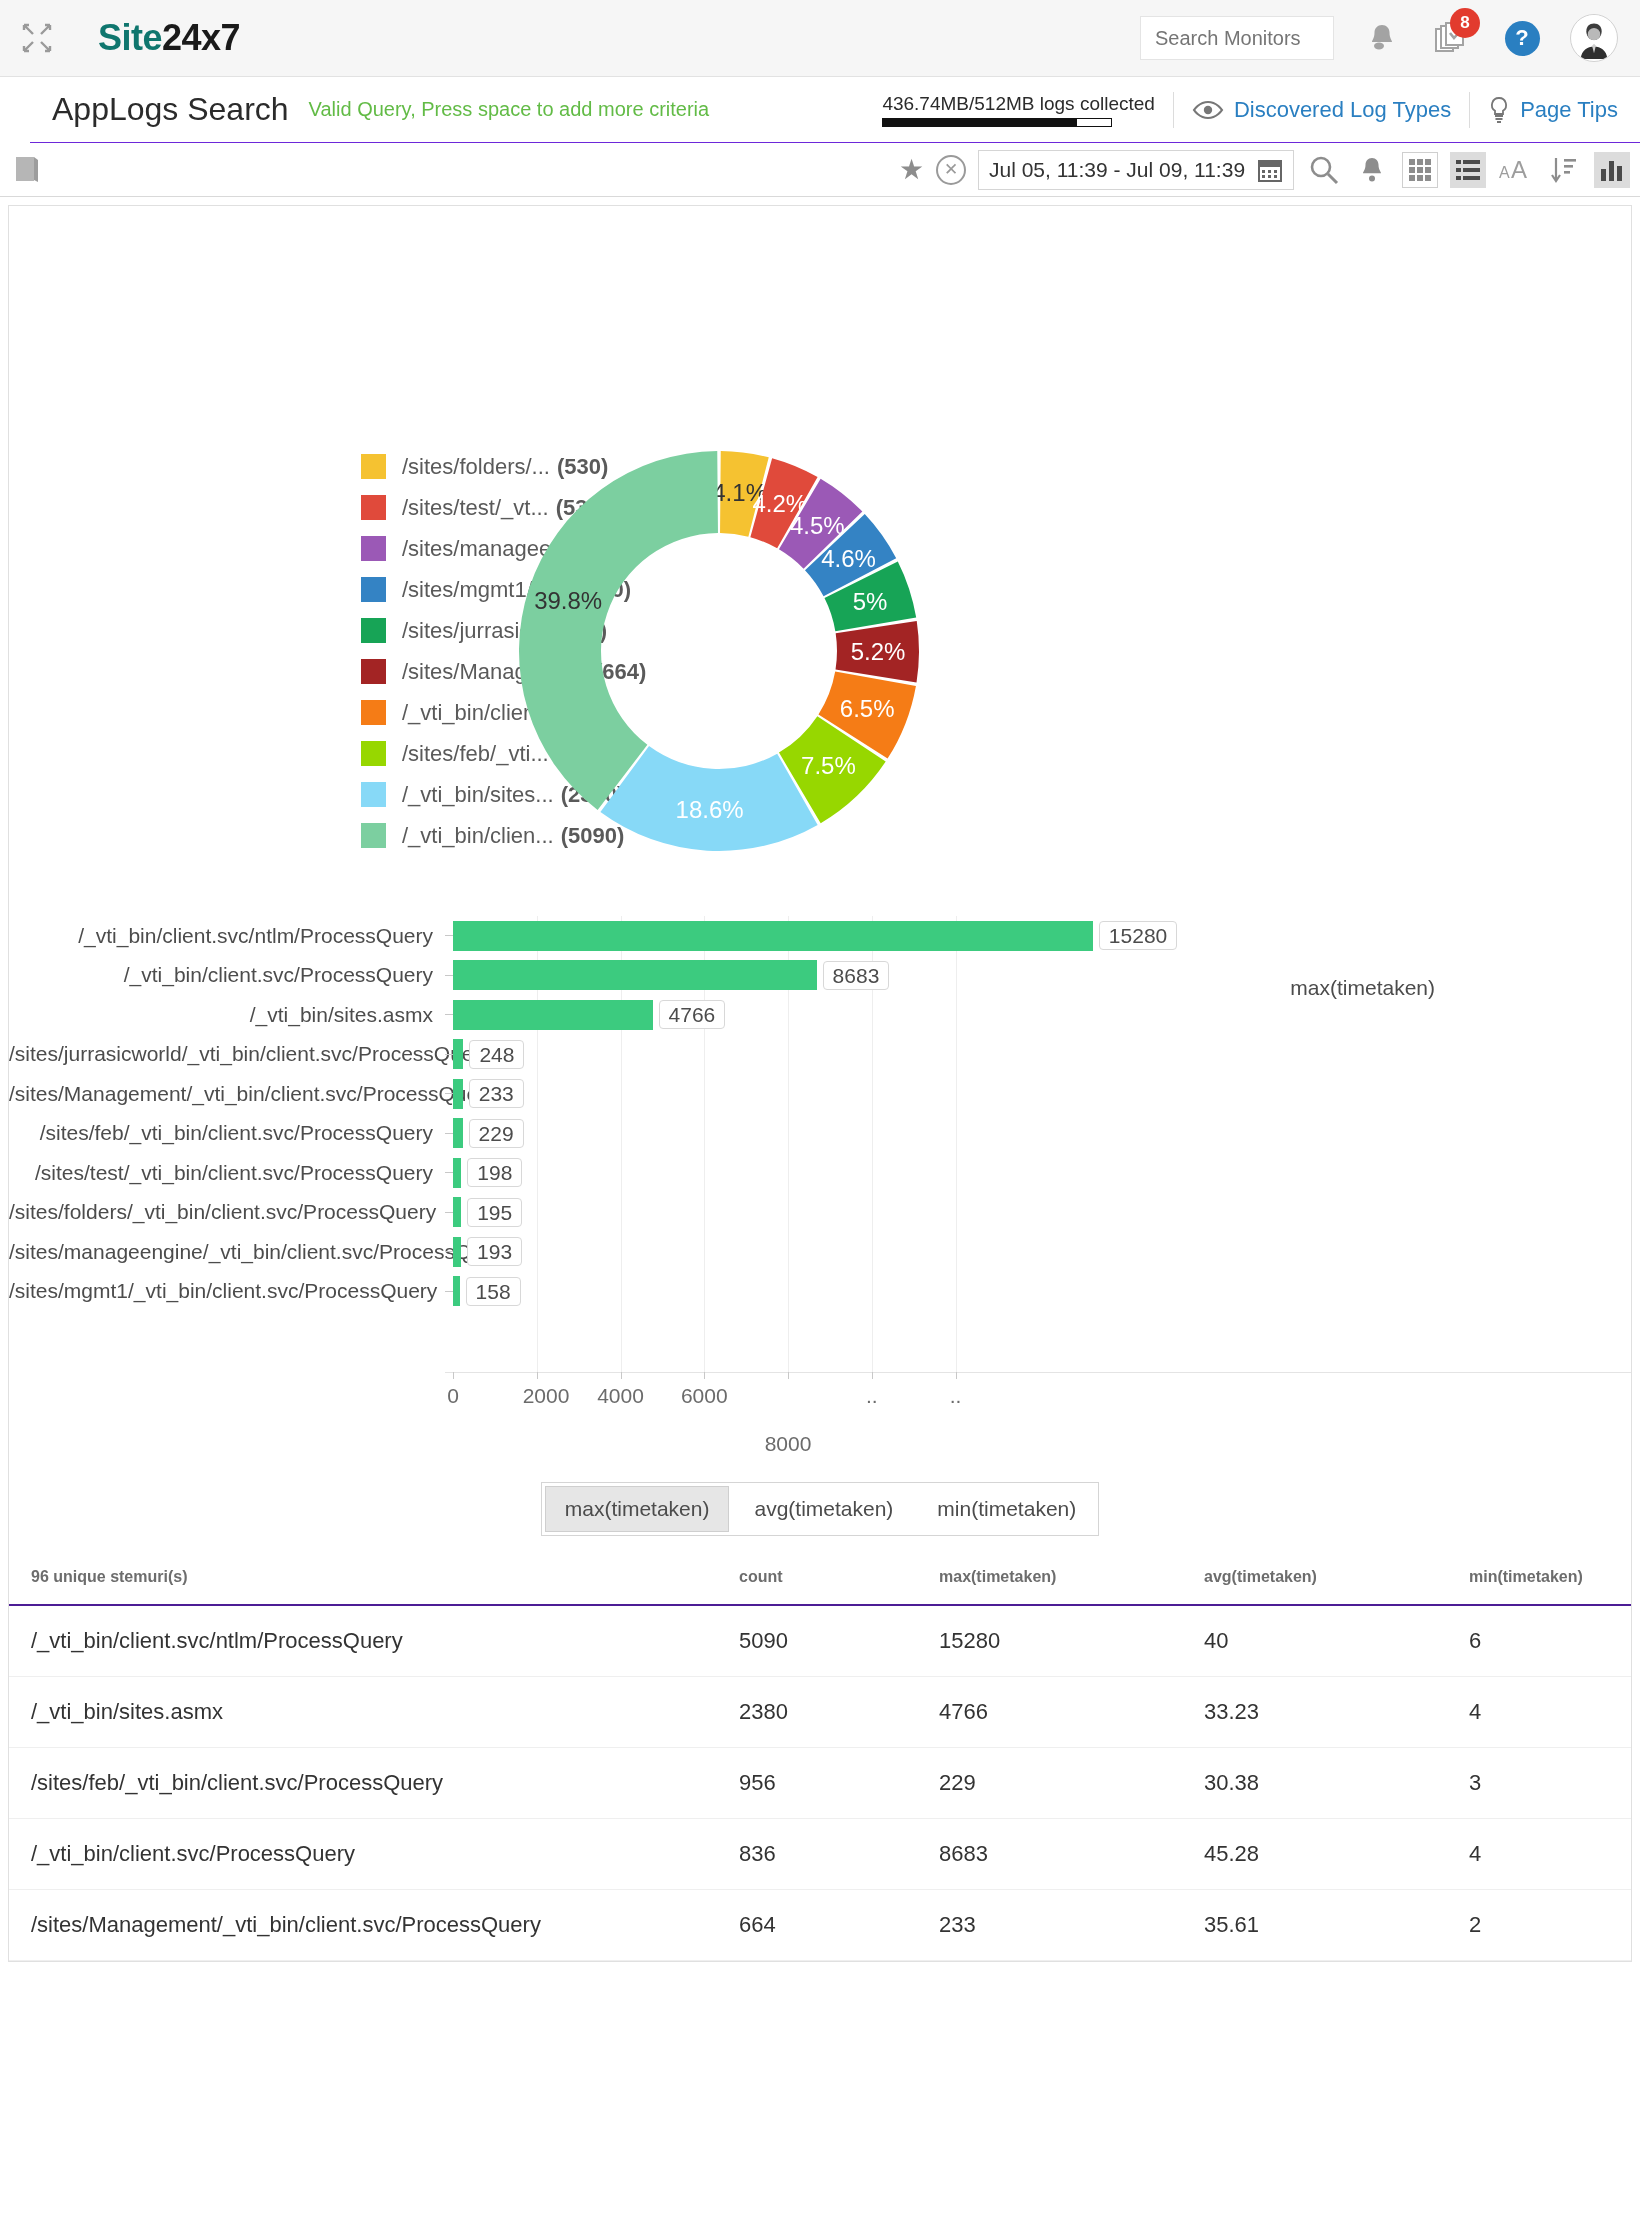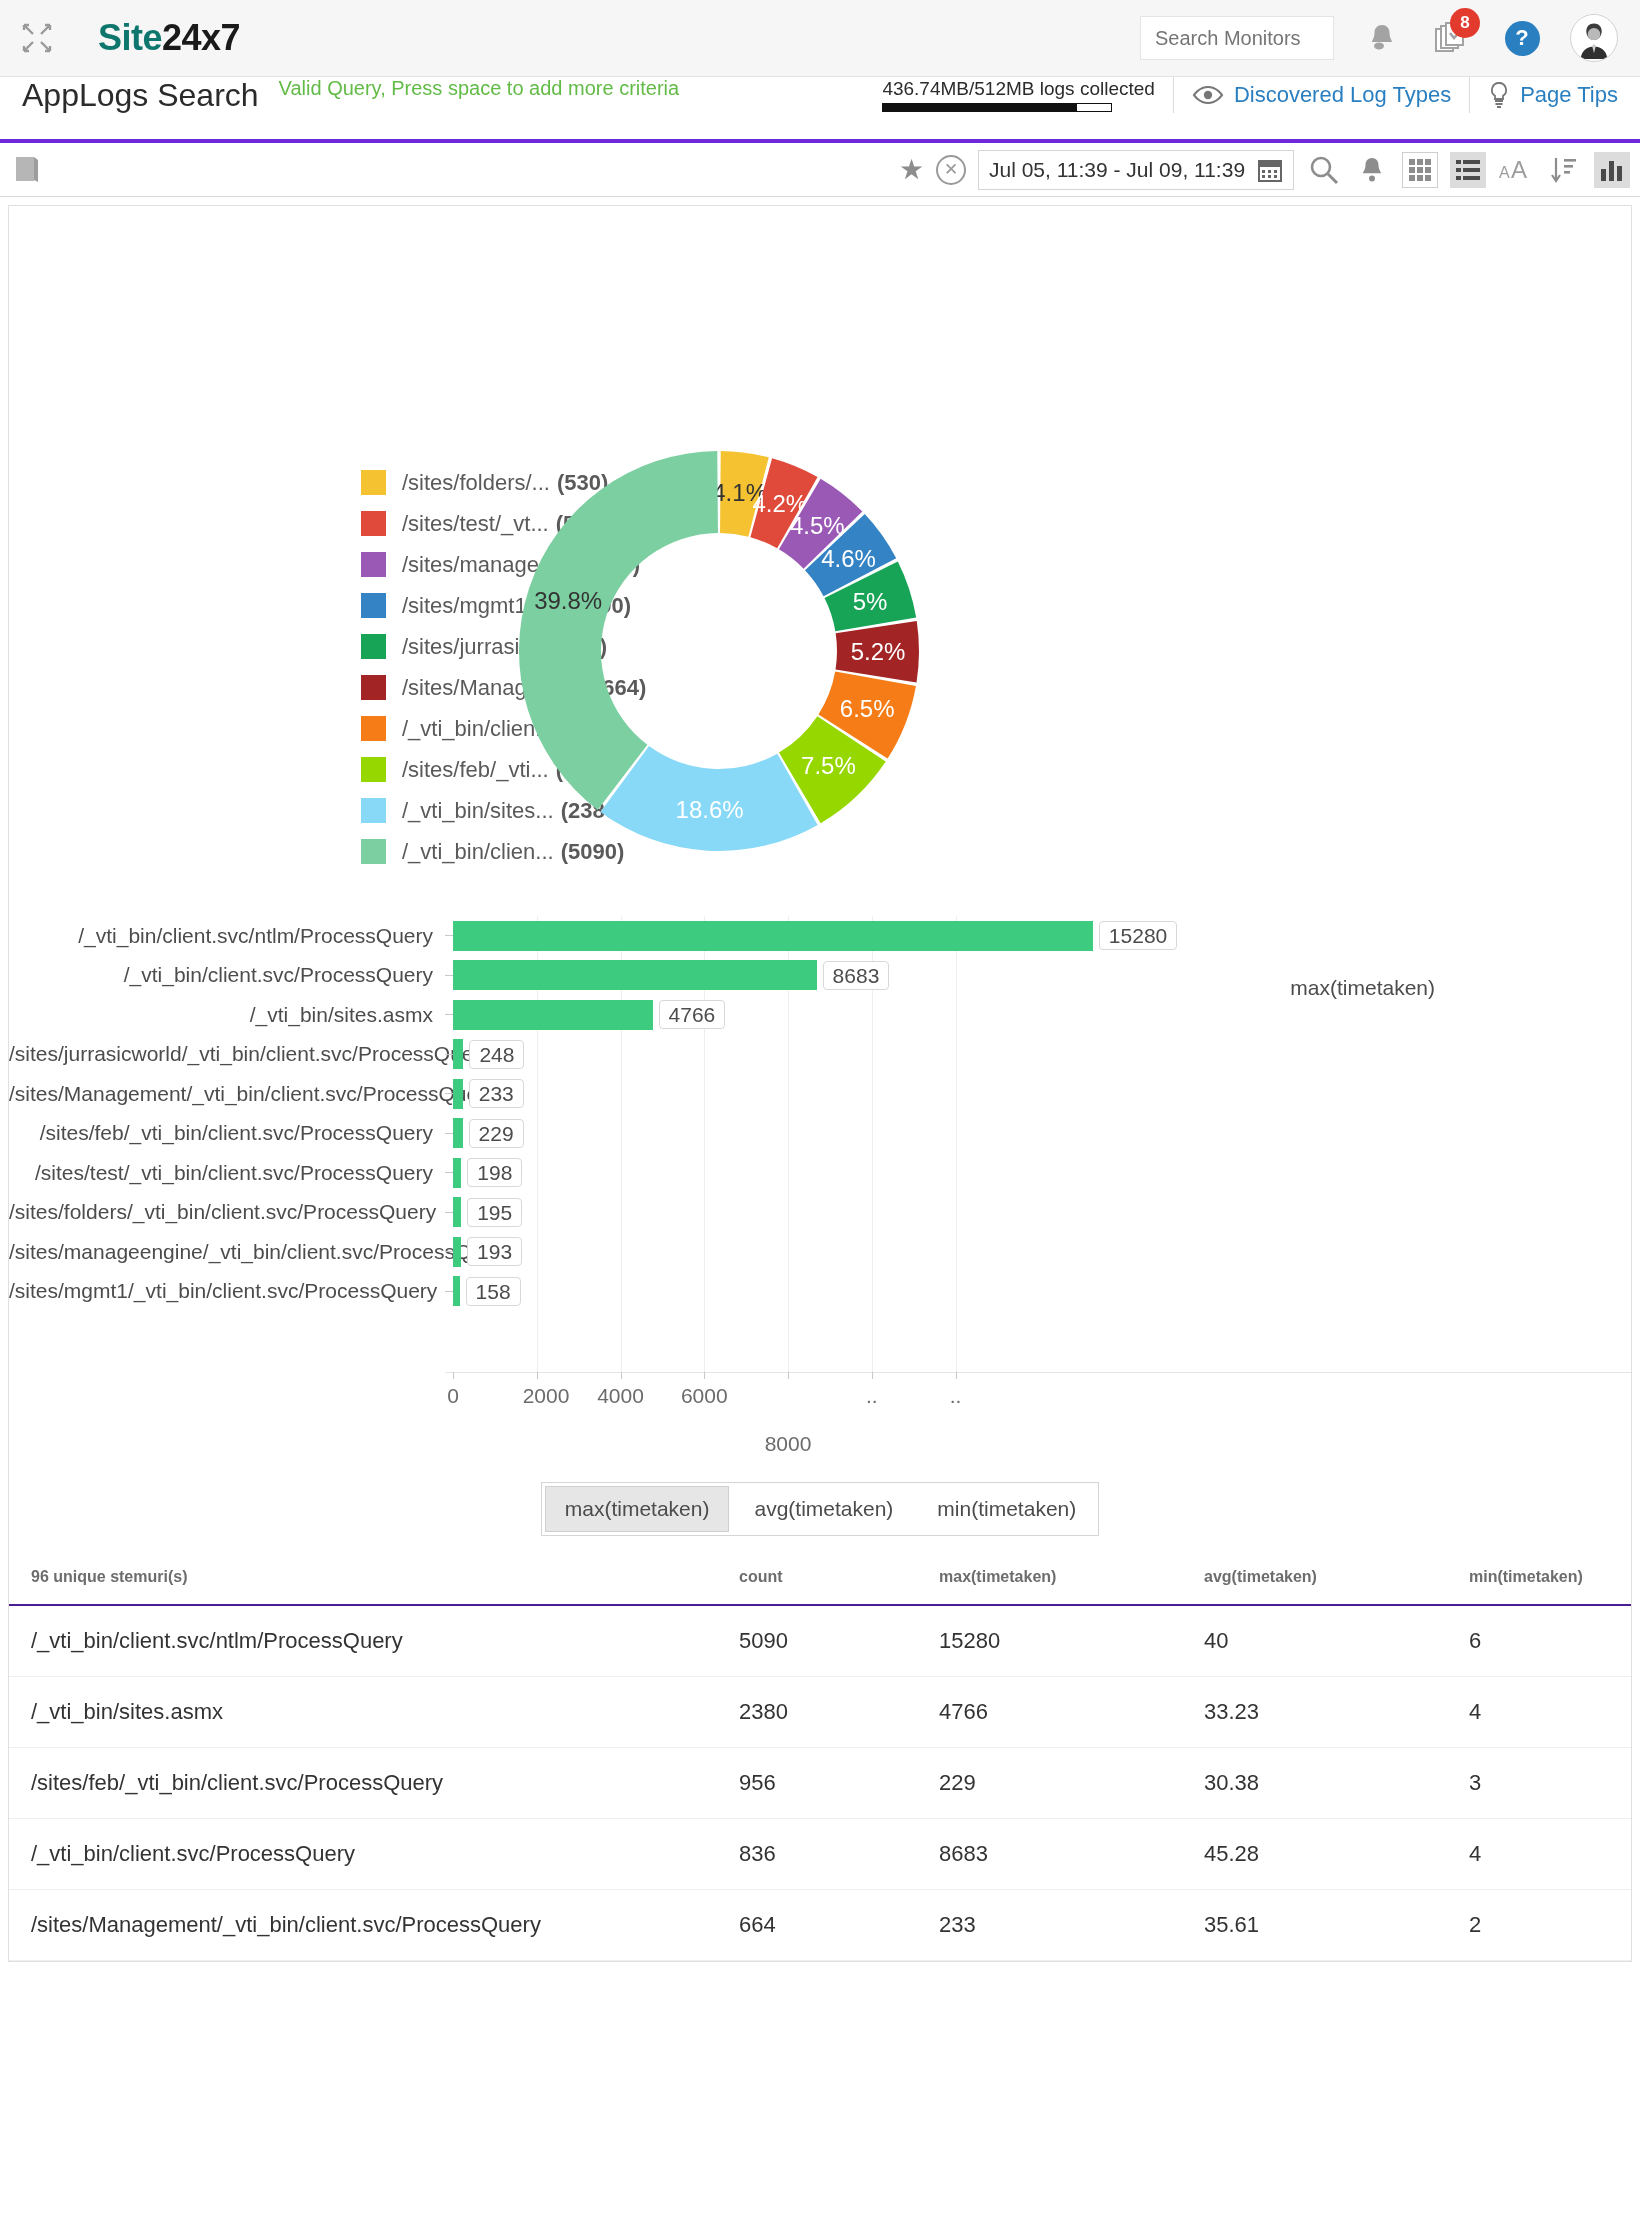--- a/index.html
+++ b/index.html
@@ -44,8 +44,8 @@
 
   
   .titlerow{
-    height:66px; border-bottom:4px solid #6d28d9; display:flex; align-items:flex-start;
-    padding:0 22px; background:#fff;
+    height:66px; border-bottom:1px solid #6d28d9; display:flex; align-items:center;
+    padding:0 22px; background:#fff;margin-left:30px;
   }
   .page-title{ font-size:32px; color:#2b2b2b; font-weight:400; }
   .valid-query{ color:#62bb46; font-size:20px; margin-left:20px; }

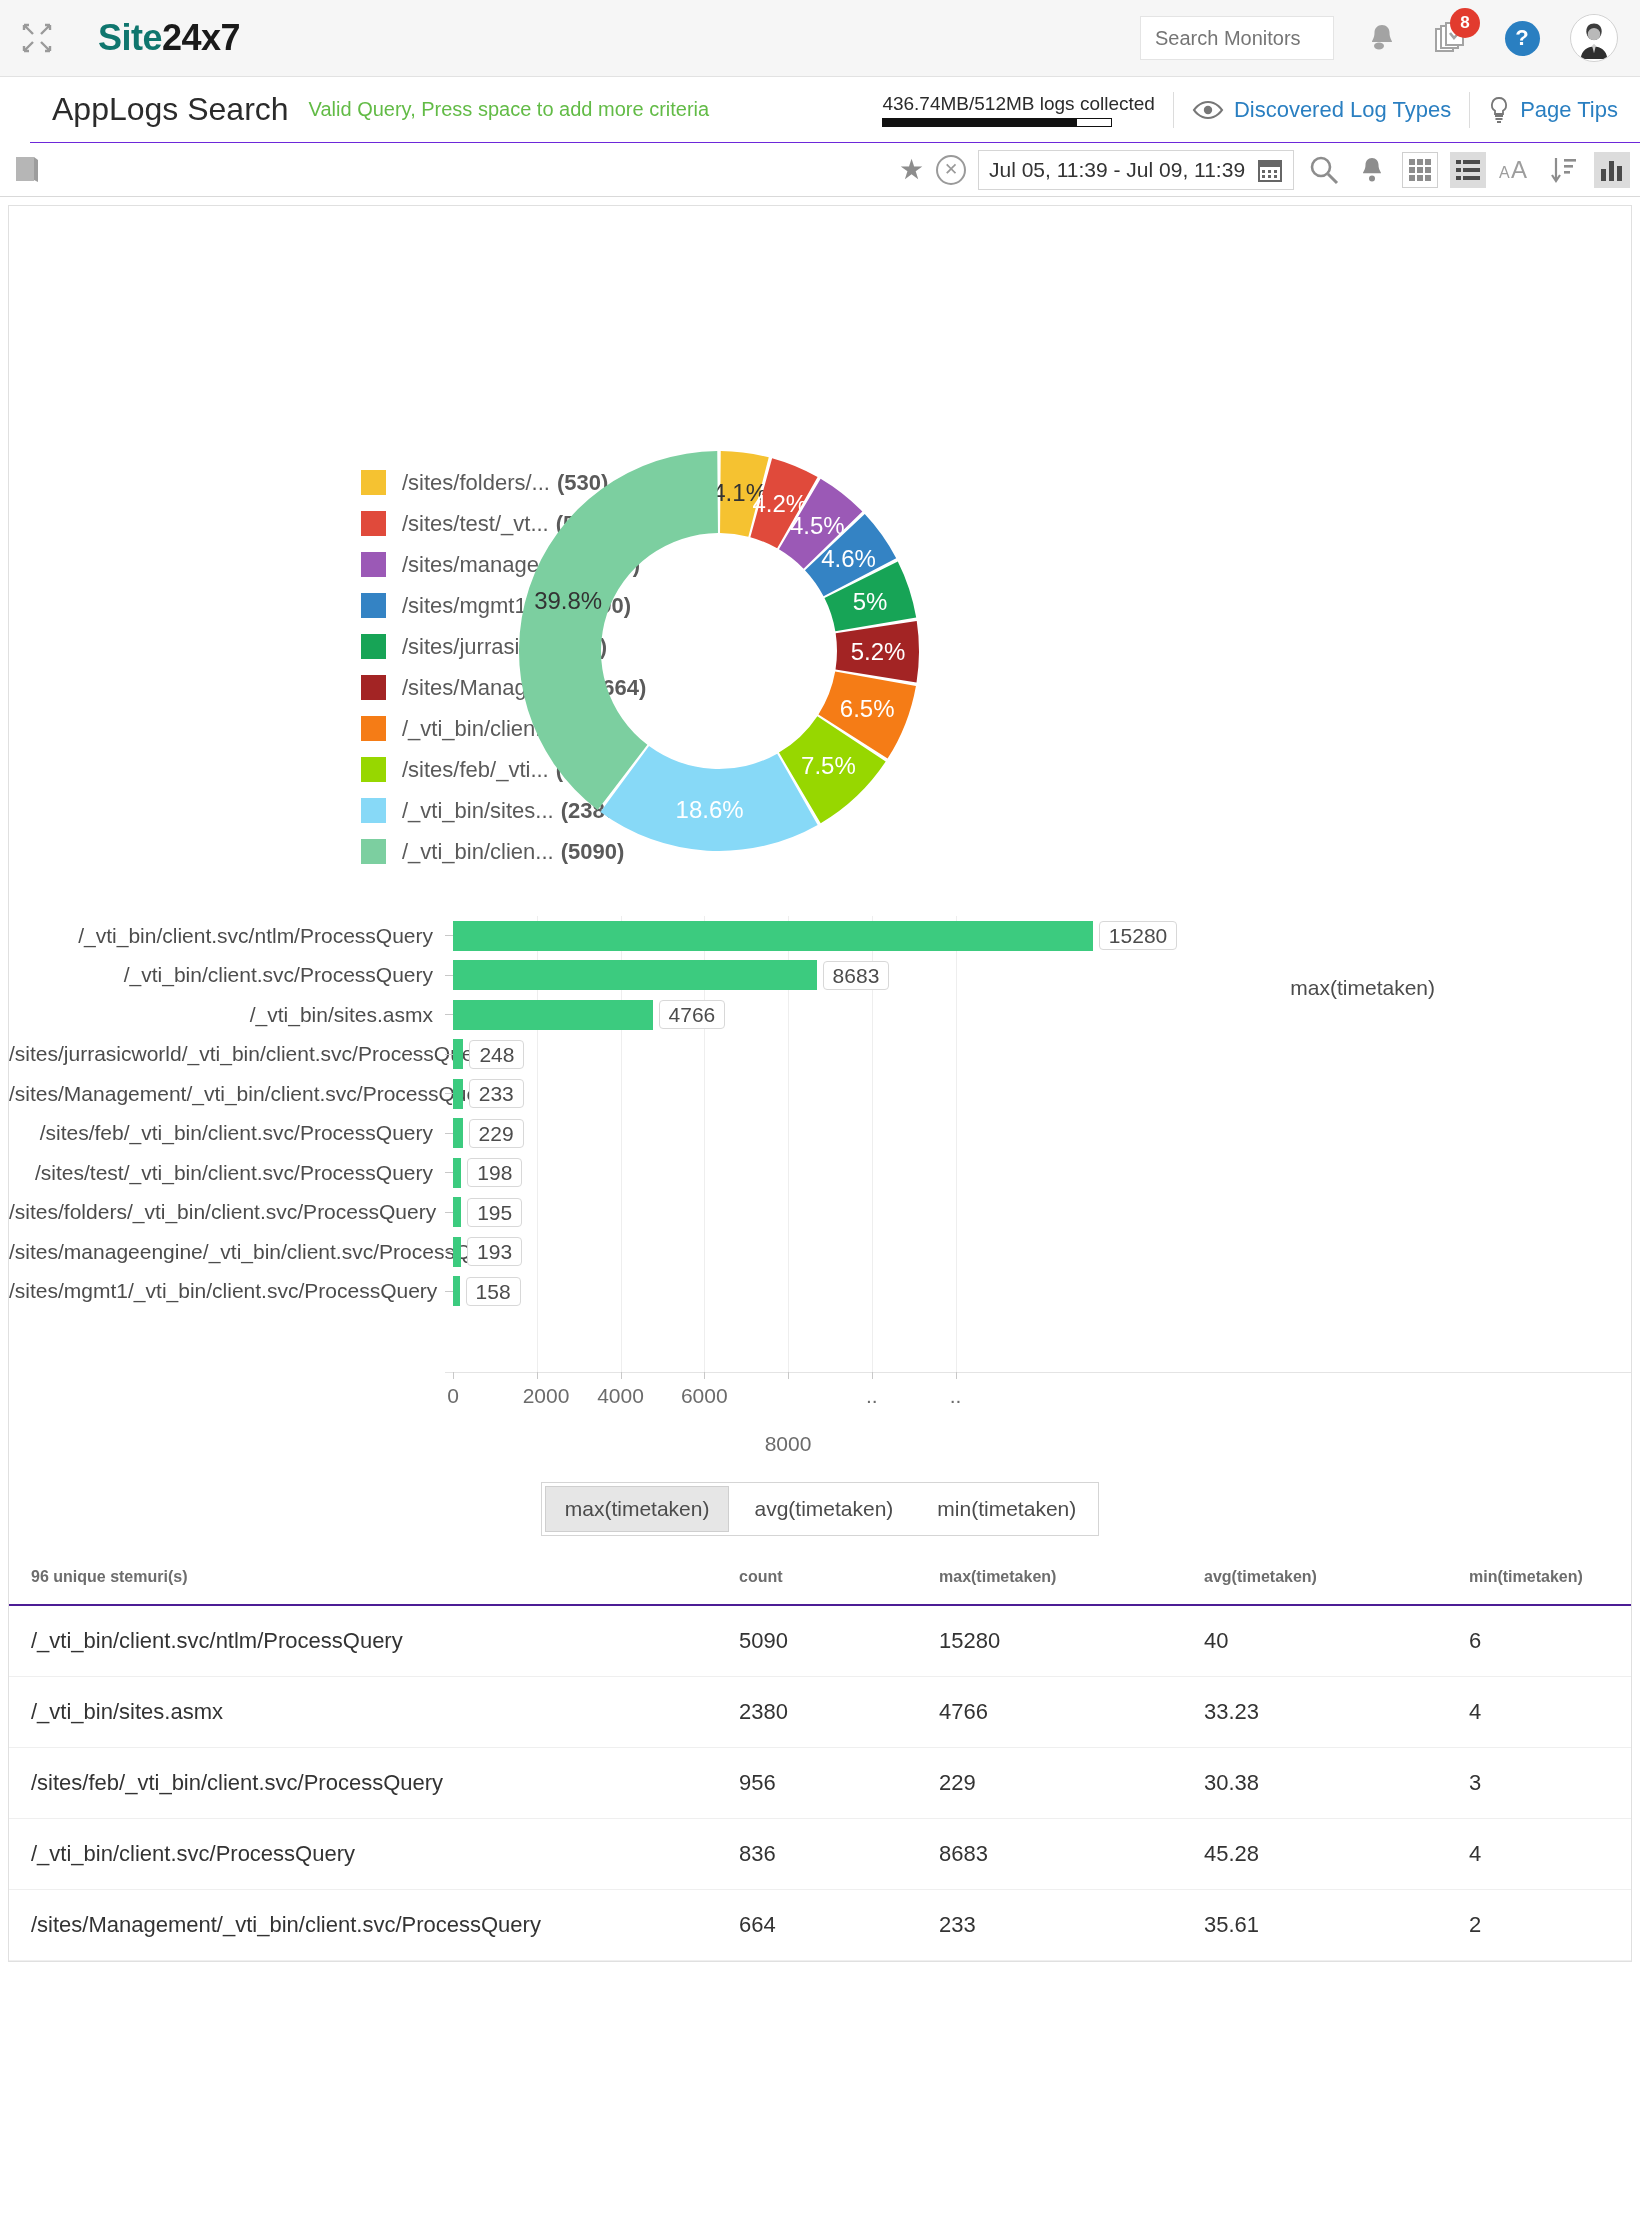--- a/index.html
+++ b/index.html
@@ -83,7 +83,7 @@
   .panel{ border:1px solid #e0e0e0; margin:8px; background:#fff; }
 
   .donut-area{ position:relative; height:700px; }
-  .legend{ position:absolute; left:352px; top:256px; }
+  .legend{ position:absolute; left:352px; top:240px; }
   .legend-row{ display:flex; align-items:center; height:41px; font-size:22px; color:#5a5a5a; }
   .swatch{ width:25px; height:25px; margin-right:16px; flex:0 0 25px; }
   .legend-label{ color:#5a5a5a; }

